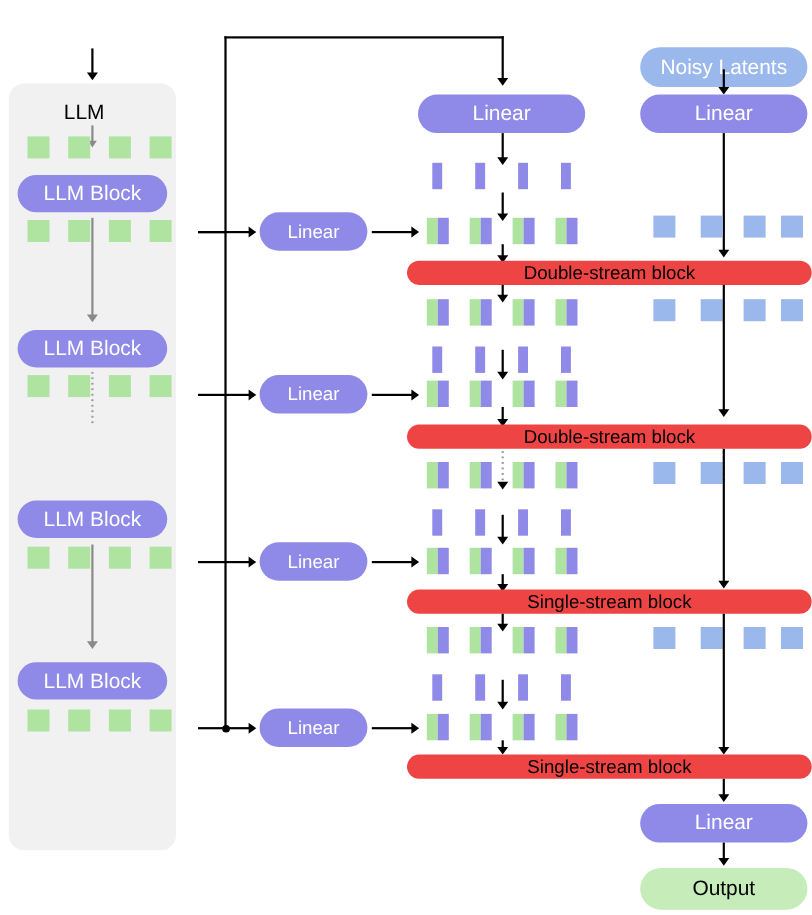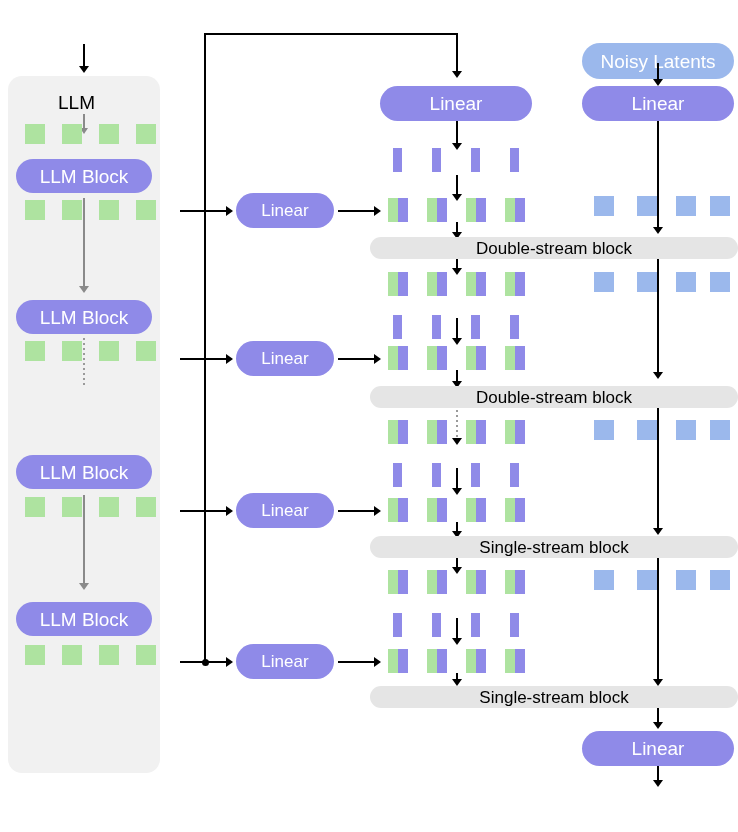--- a/index.html
+++ b/index.html
@@ -23,7 +23,7 @@
   .node.green  { background: #c6ecb9; color: #000000; }
   .node.purple { background: #8f8ae8; color: #ffffff; }
   .node.blue   { background: #9bb8ec; color: #ffffff; }
-  .node.gray   { background: #e5e5e5; color: #000000; }
+  .node.gray   { background: #ef4444; color: #000000; }
 
   .node.small { font-size: 17px; }
 

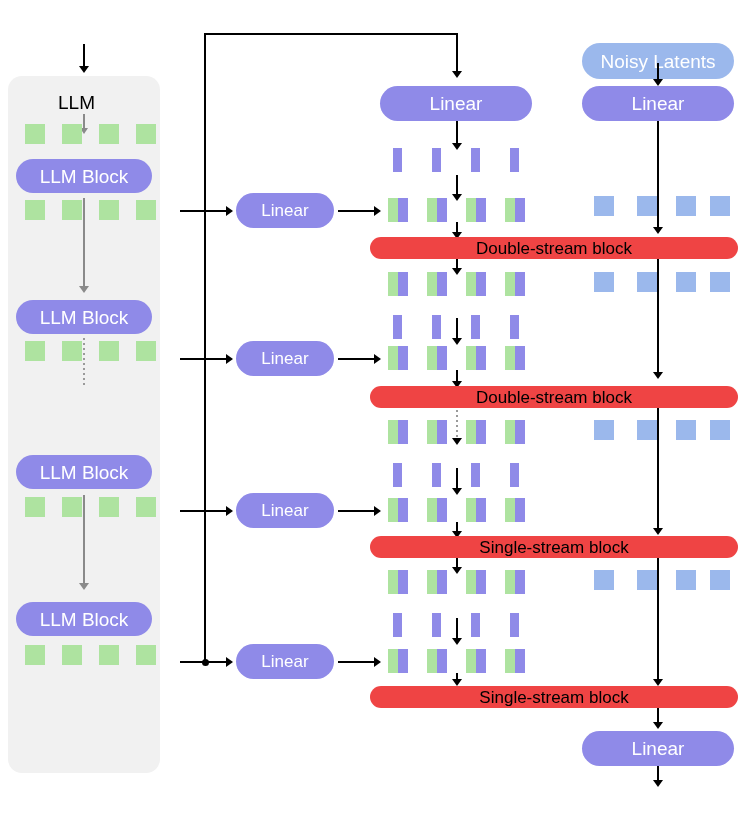--- a/index.html
+++ b/index.html
@@ -422,6 +422,7 @@
   <div class="vline" style="left:657px; top:766px; height:16px;"></div>
   <div class="arrowhead" style="left:653px; top:780px;"></div>
 
+  <div class="node green" style="left:582px; top:789px; width:152px; height:38px;">Output</div>
 
 </div>
 

